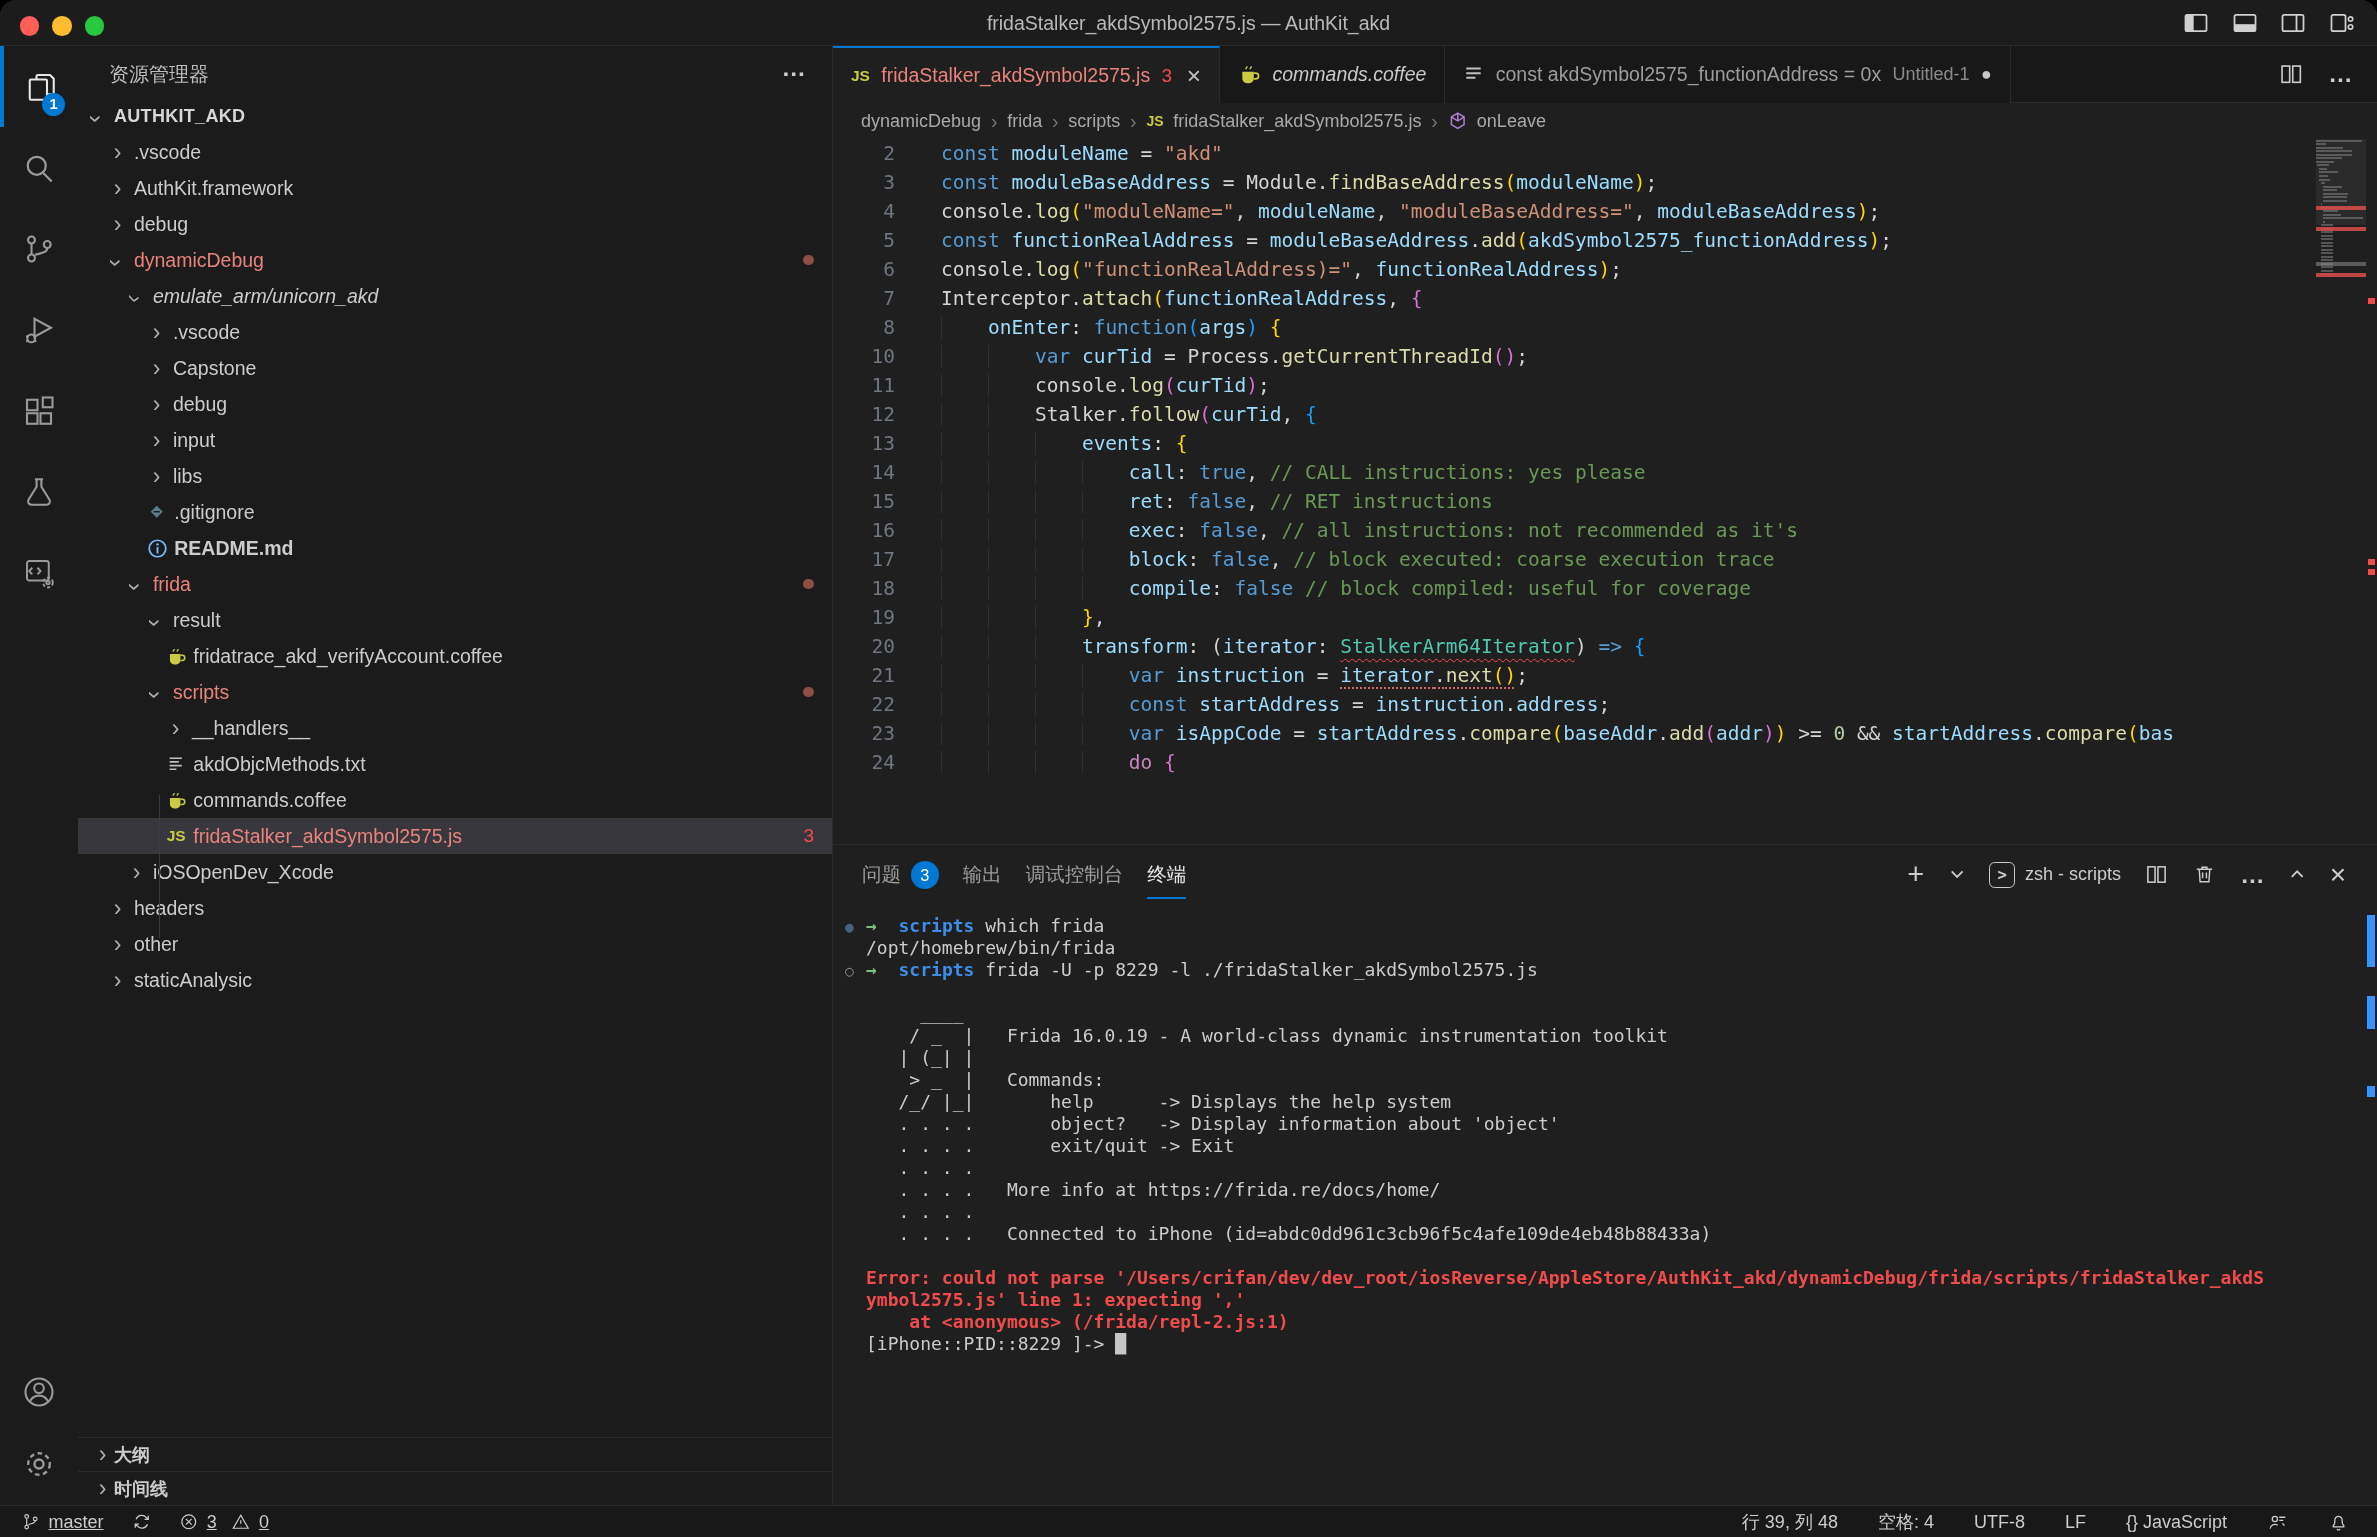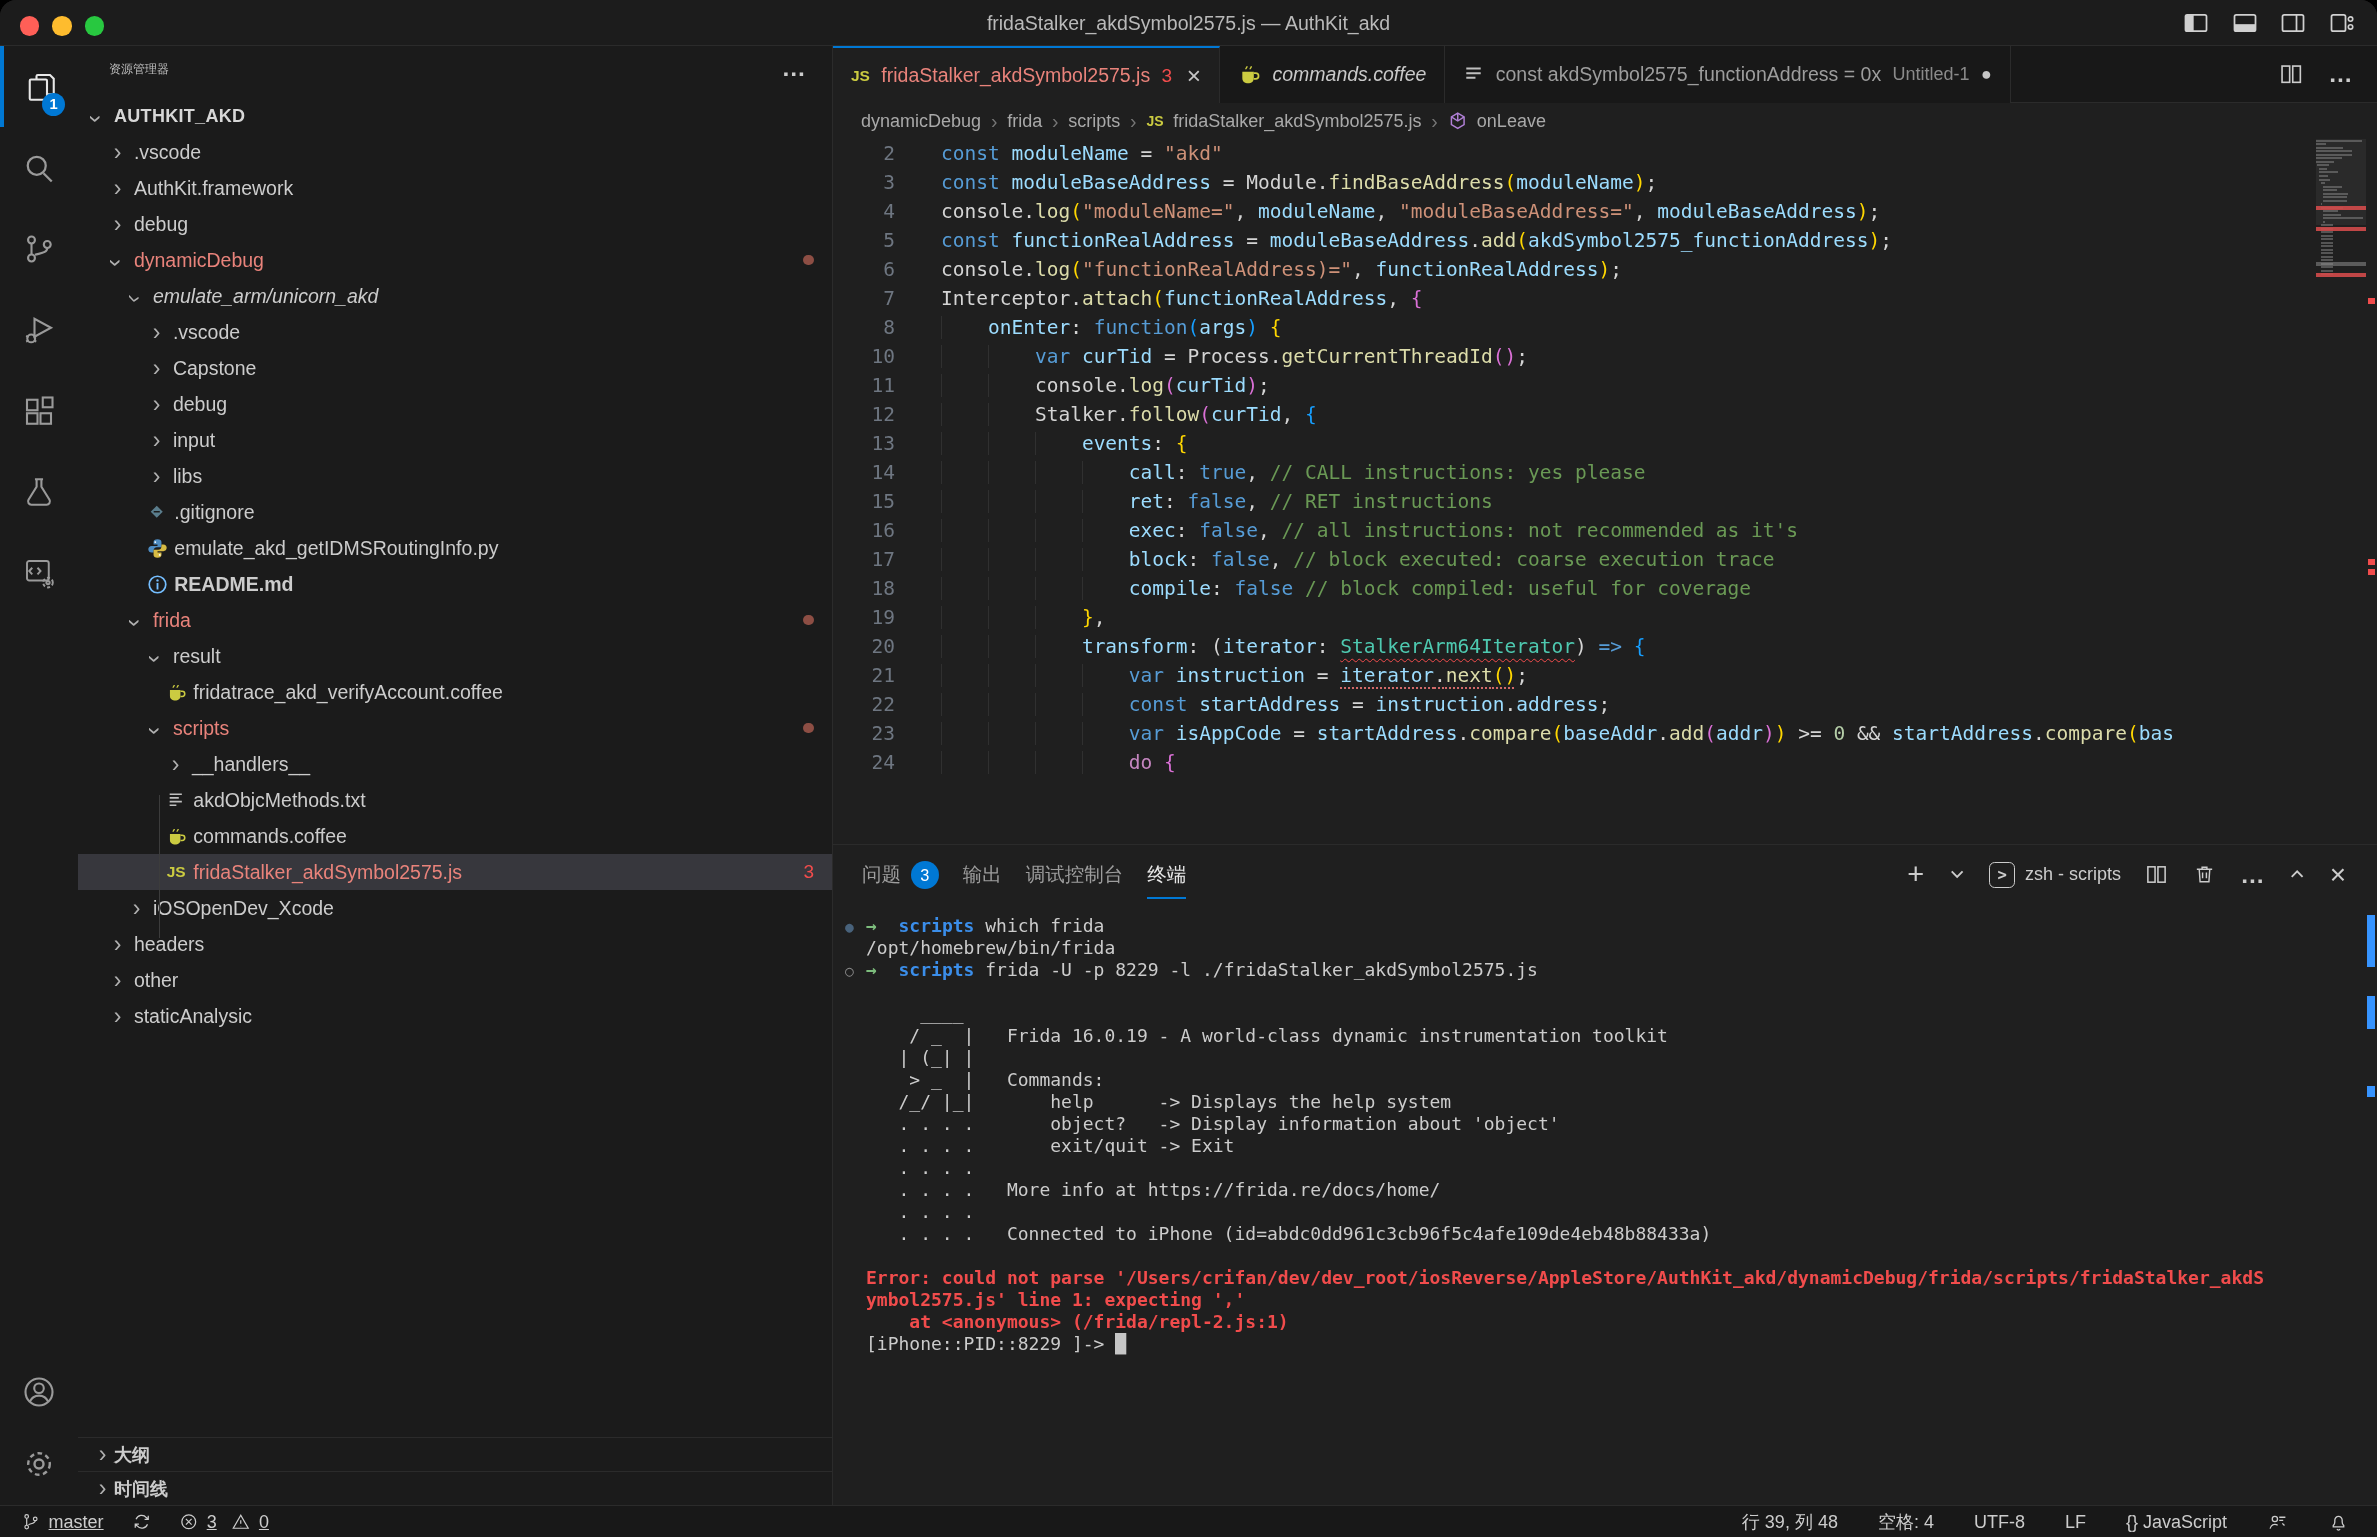--- a/index.html
+++ b/index.html
@@ -31,7 +31,7 @@
   
   .sidebar { position:absolute; left:78px; top:46px; width:754px; height:1459px; background:#1b1b1b; }
   .sidebar-header { position:absolute; left:0; top:0; width:100%; height:52px; }
-  .sidebar-header .sh-title { position:absolute; left:31px; top:14.7px; font-size:12px; color:#bdbdbd; }
+  .sidebar-header .sh-title { position:absolute; left:31px; top:14.7px; font-size:20px; color:#bdbdbd; }
   .sidebar-header .more { position:absolute; right:26px; top:8.1px; font-size:24.4px; font-weight:bold; color:#cccccc; }
   .tree { position:absolute; left:0; top:52px; width:100%; }
   .tree-row { position:relative; height:36px; display:flex; align-items:center; font-size:19.5px; color:#cccccc;

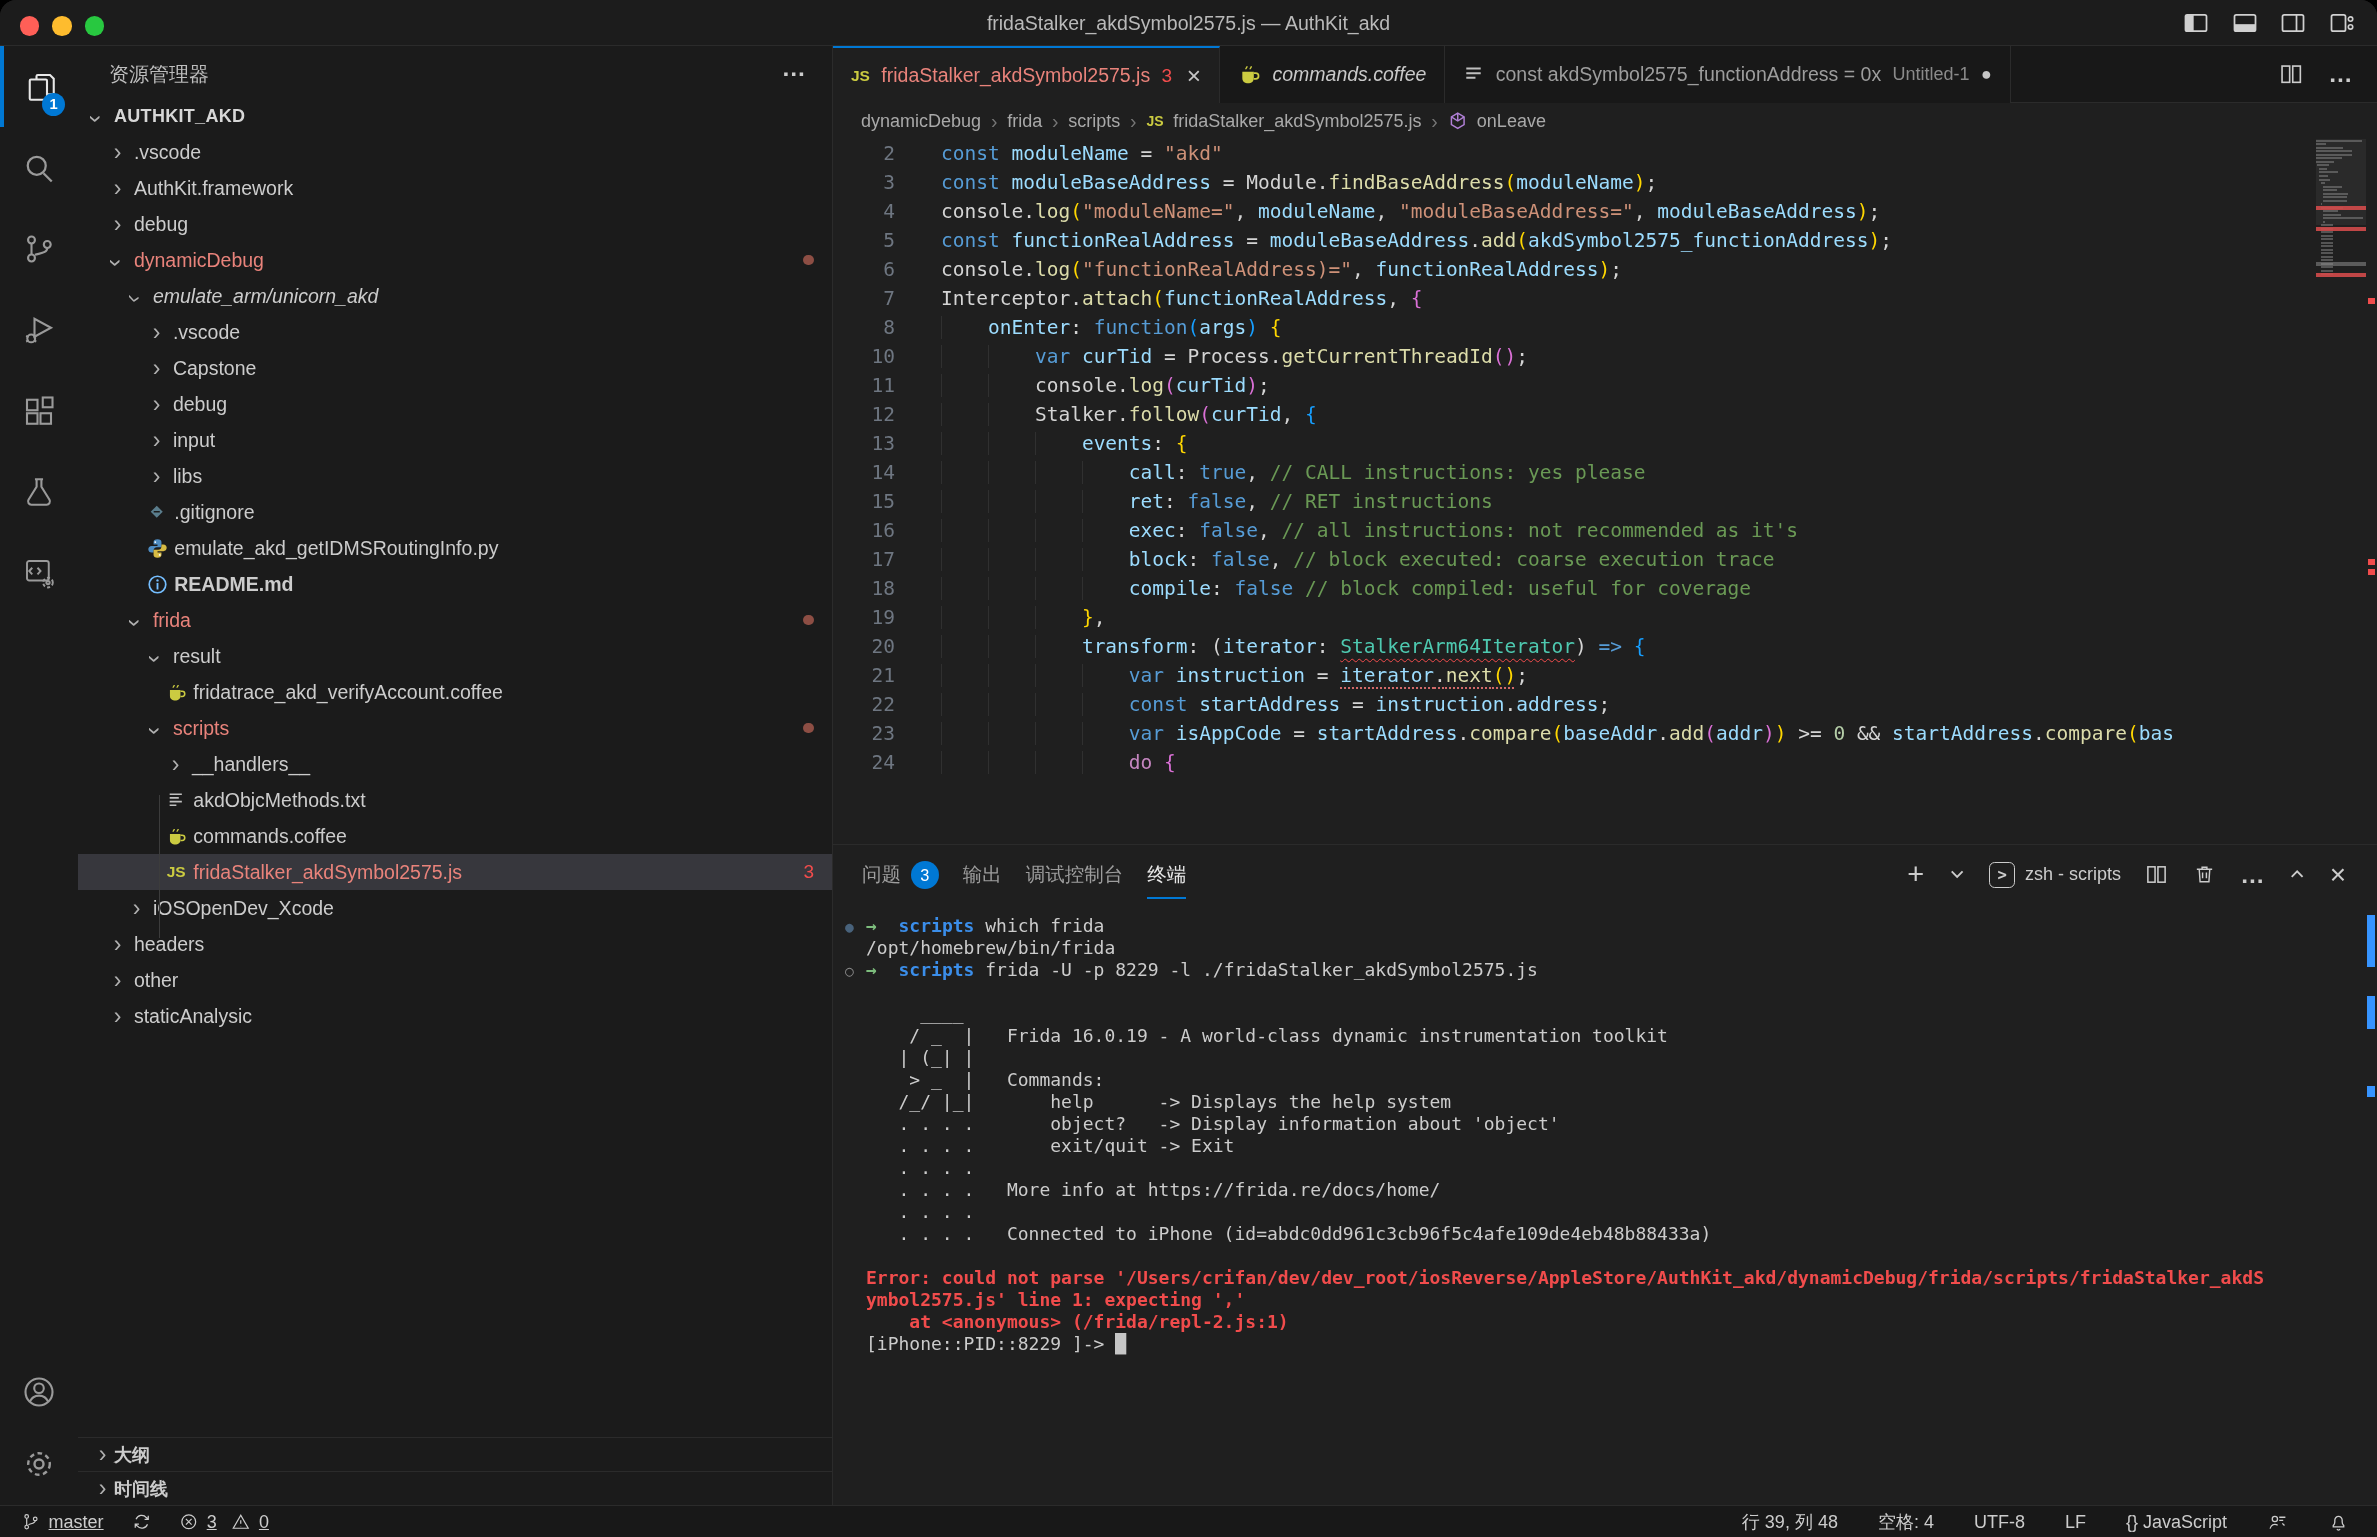--- a/index.html
+++ b/index.html
@@ -321,17 +321,6 @@
             </svg>
           </span>
           <span class="tree-label">.gitignore</span>
-        </div>
-        <div class="tree-row" style="padding-left: 67px;">
-          <span class="file-ico">
-            <svg width="21" height="21" viewBox="0 0 16 16">
-              <path d="M8 1C6 1 5 1.8 5 3v2h3v1H3.5C2 6 1 7 1 8.5S2 11 3.5 11H5V9.5C5 8 6 7 7.5 7H11V3c0-1.2-1-2-3-2z" fill="#4e8cc2"></path>
-              <path d="M8 15c2 0 3-.8 3-2v-2H8v-1h4.5c1.5 0 2.5-1 2.5-2.5S14 5 12.5 5H11v1.5C11 8 10 9 8.5 9H5v4c0 1.2 1 2 3 2z" fill="#d7bb44"></path>
-              <circle cx="6.3" cy="3.1" r=".7" fill="#fff"></circle>
-              <circle cx="9.7" cy="12.9" r=".7" fill="#fff"></circle>
-            </svg>
-          </span>
-          <span class="tree-label">emulate_akd_getIDMSRoutingInfo.py</span>
         </div>
         <div class="tree-row" style="padding-left: 67px; font-weight: bold;">
           <span class="file-ico">

